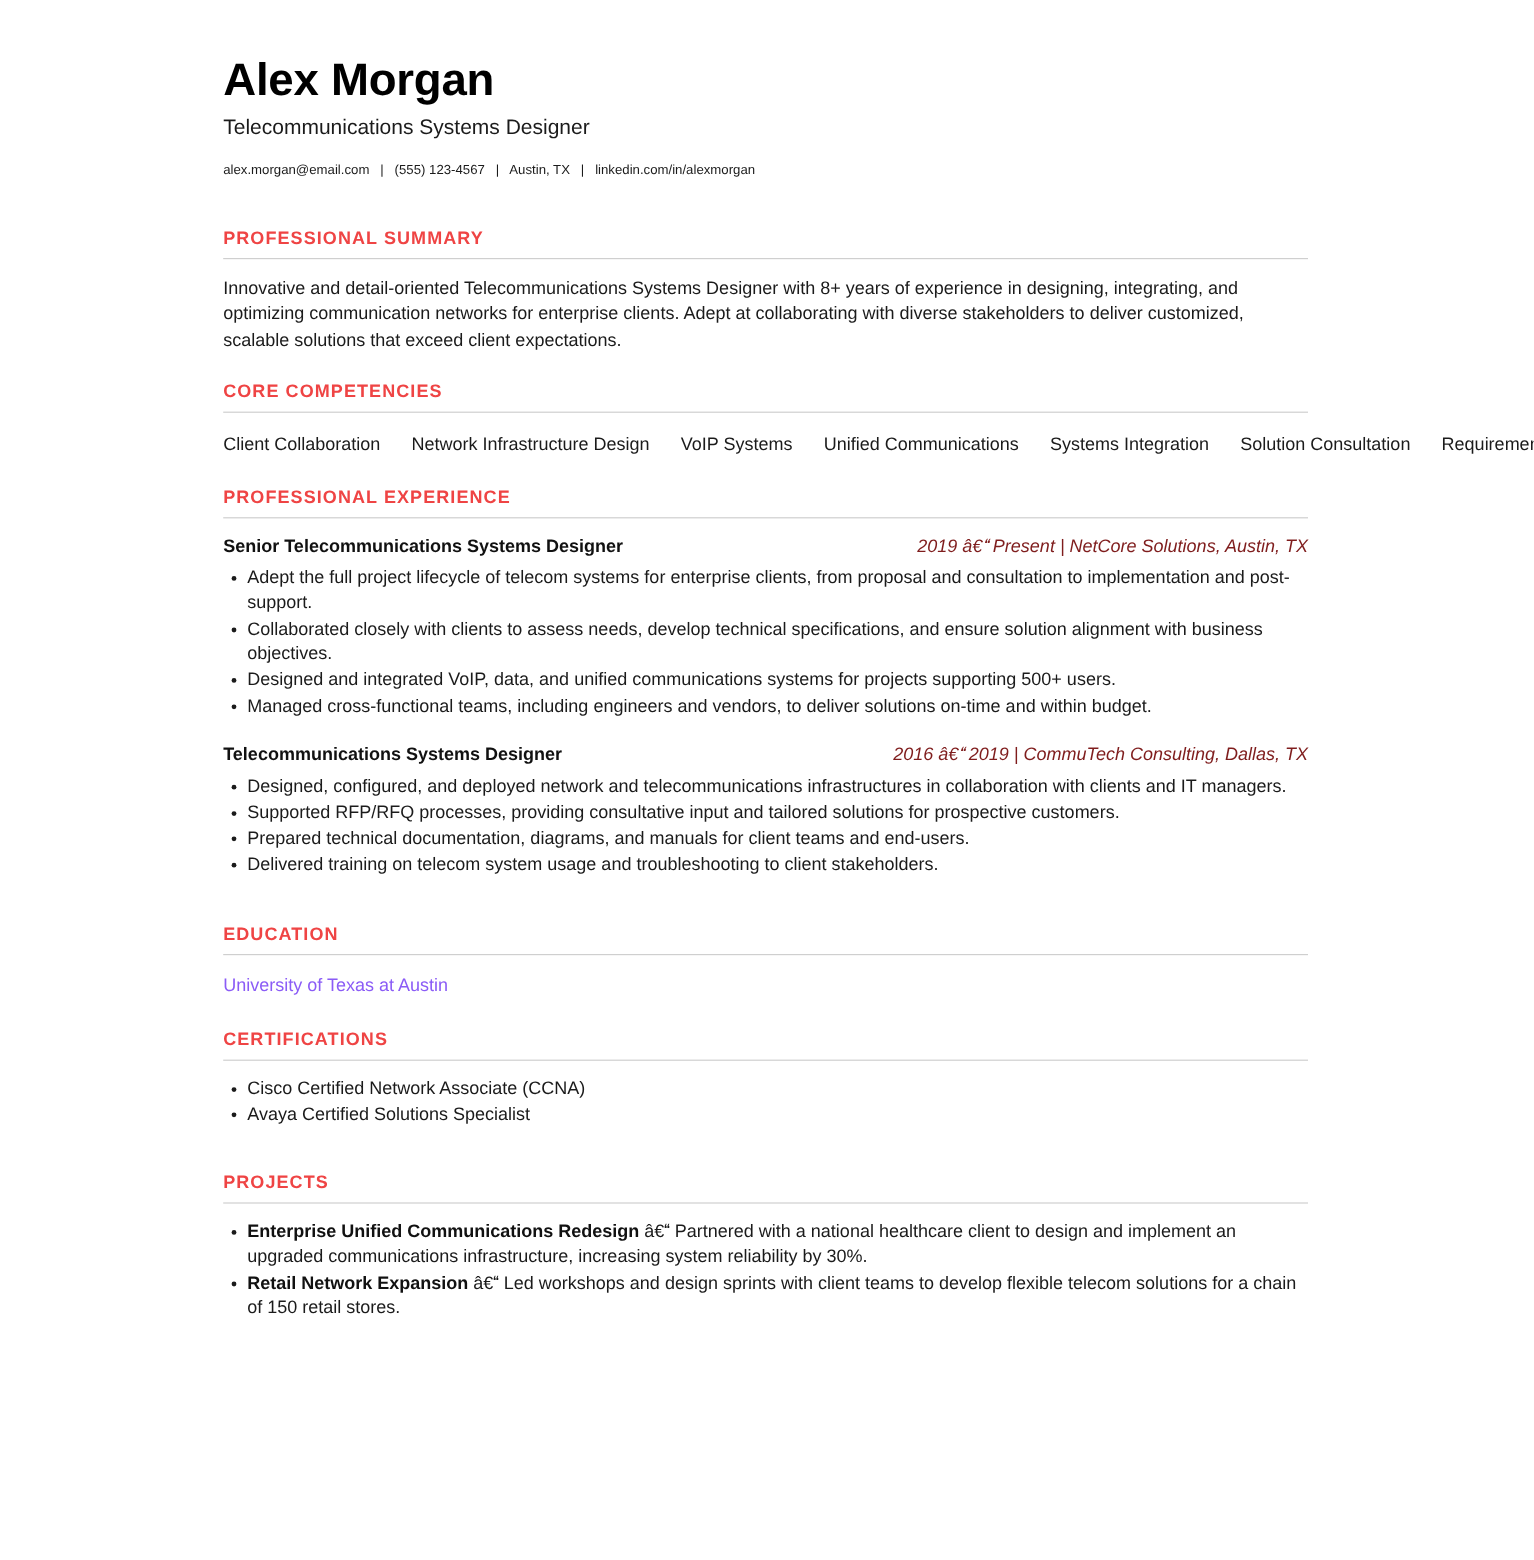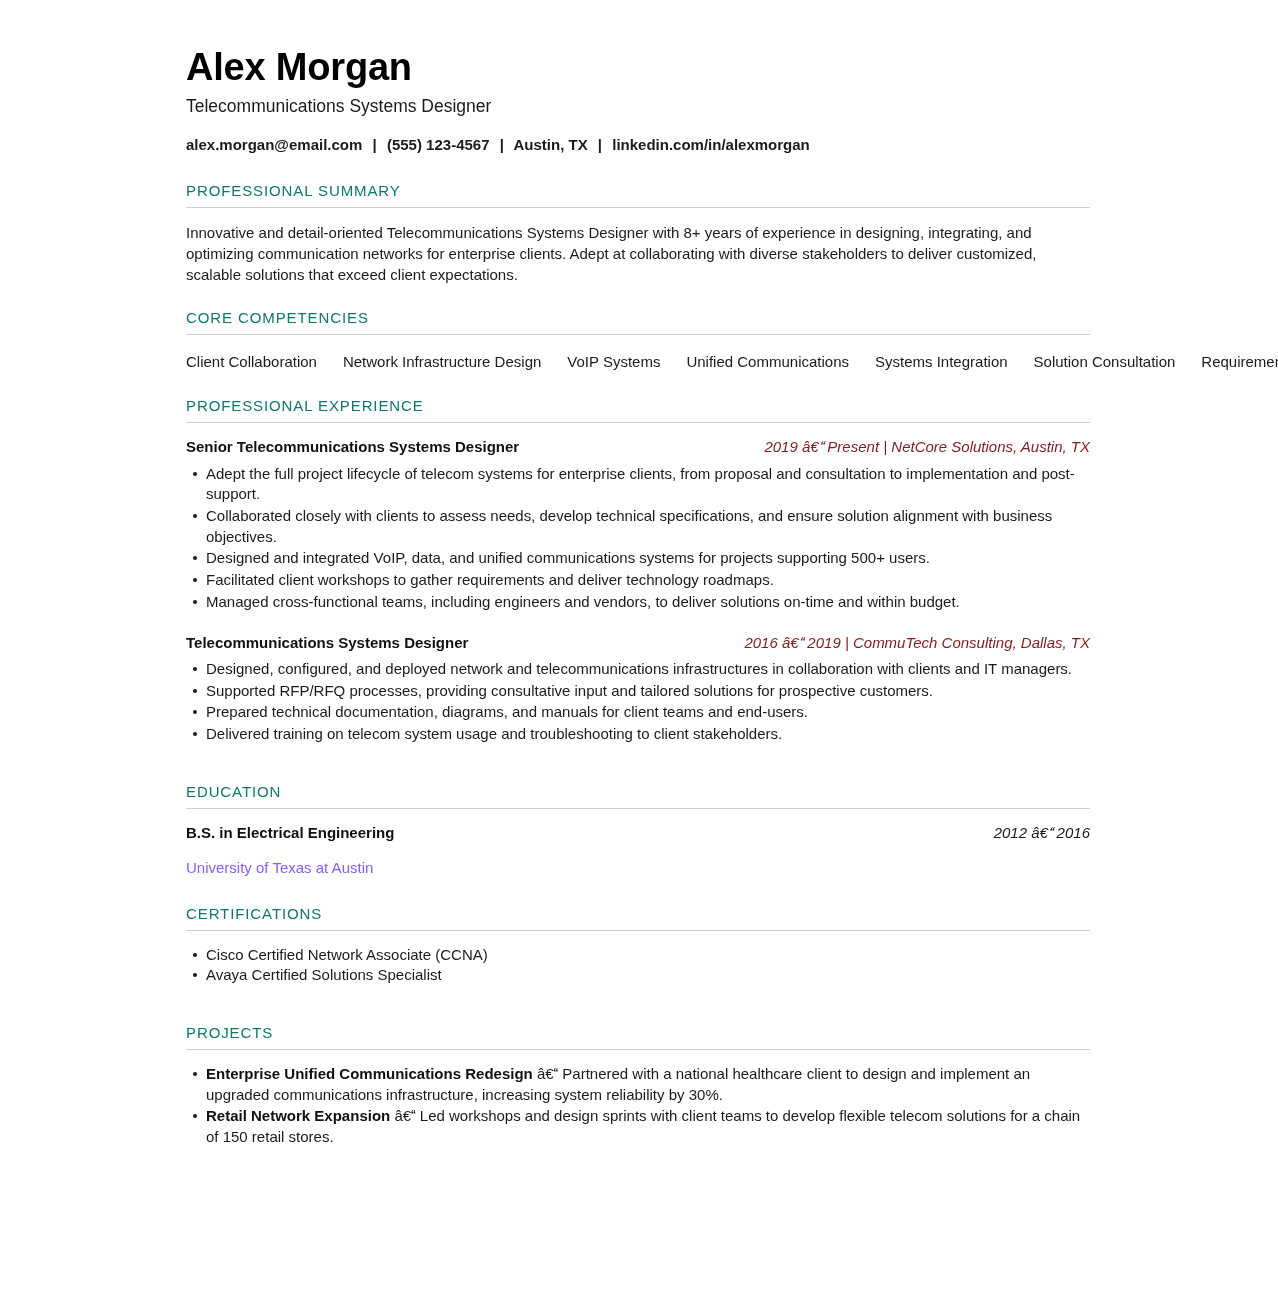--- a/index.html
+++ b/index.html
@@ -42,11 +42,10 @@
     color: #1b1b1b;
   }
   .contact {
-    font-size: 15px;
+    font-size: 11px;
     line-height: 1.35;
-    margin: 0 0 26px 0;
-    color: #1b1b1b;
-    font-weight: bold;
+    margin: 0 0 40px 0;
+    color: #1b1b1b;
   }
   .contact .sep {
     padding: 0 6px;

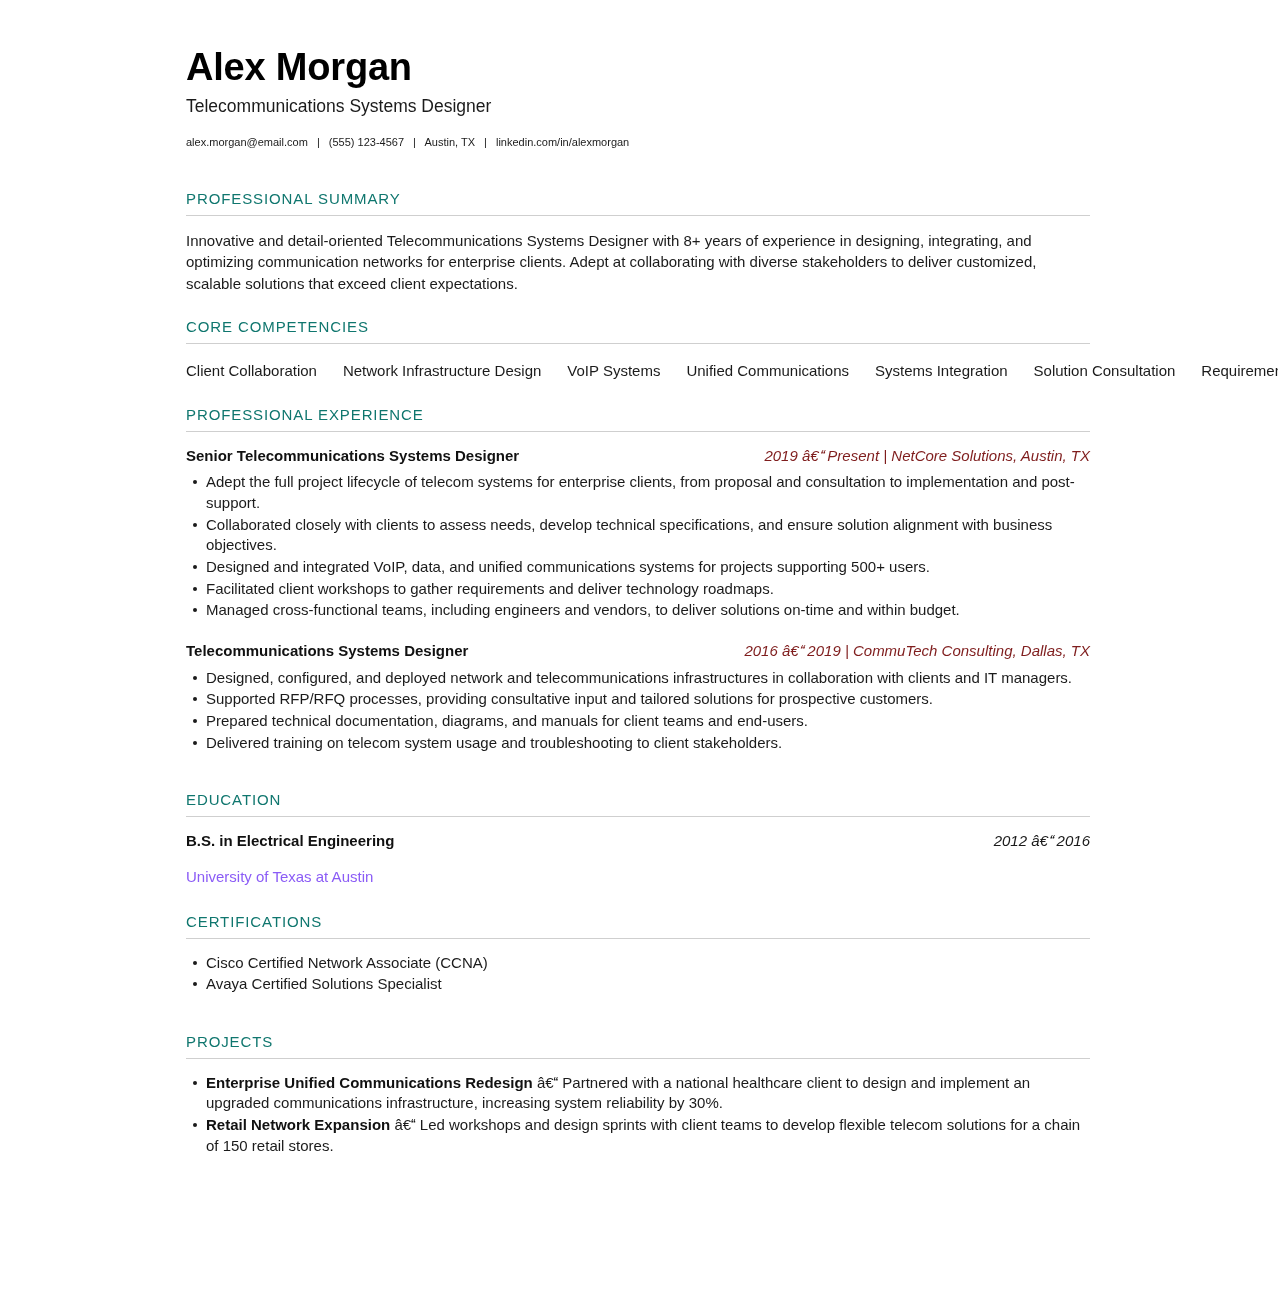--- a/index.html
+++ b/index.html
@@ -58,10 +58,10 @@
   }
   .section-title {
     font-size: 15px;
-    font-weight: normal;
+    font-weight: bold;
     letter-spacing: 0.9px;
     text-transform: uppercase;
-    color: #0f766e;
+    color: #ef4444;
     margin: 0 0 7px 0;
     line-height: 1.2;
   }

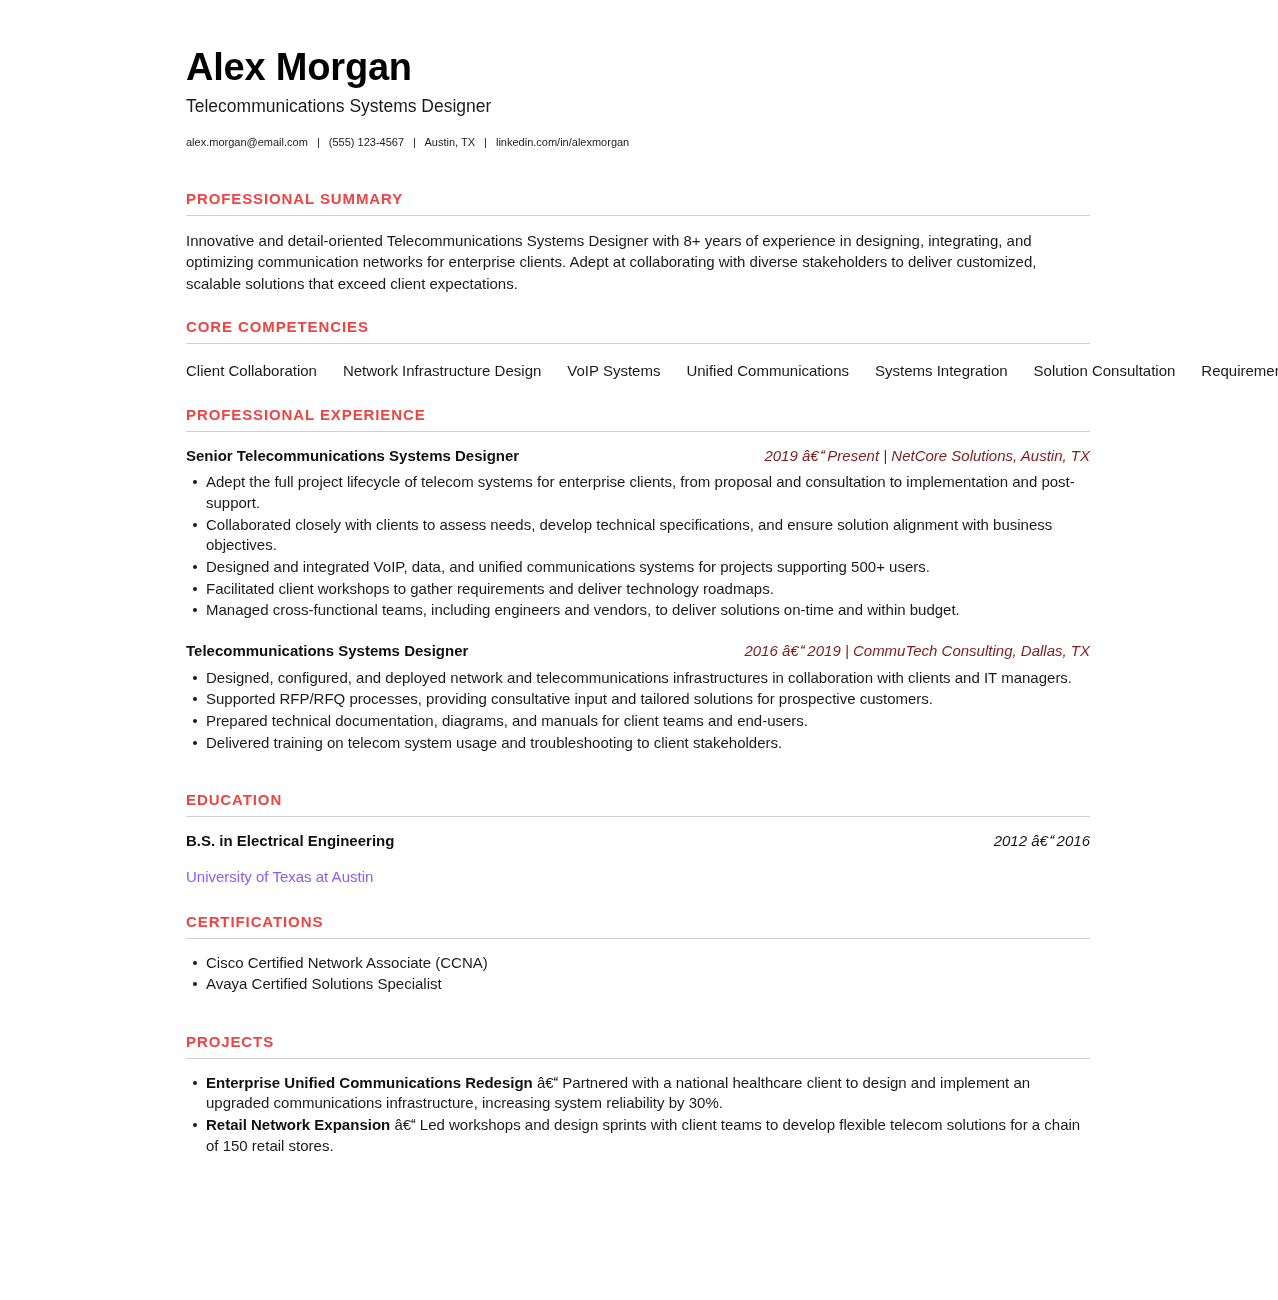--- a/index.html
+++ b/index.html
@@ -227,7 +227,6 @@
         <li>Adept the full project lifecycle of telecom systems for enterprise clients, from proposal and consultation to implementation and post-support.</li>
         <li>Collaborated closely with clients to assess needs, develop technical specifications, and ensure solution alignment with business objectives.</li>
         <li>Designed and integrated VoIP, data, and unified communications systems for projects supporting 500+ users.</li>
-        <li>Facilitated client workshops to gather requirements and deliver technology roadmaps.</li>
         <li>Managed cross-functional teams, including engineers and vendors, to deliver solutions on-time and within budget.</li>
       </ul>
     </div>

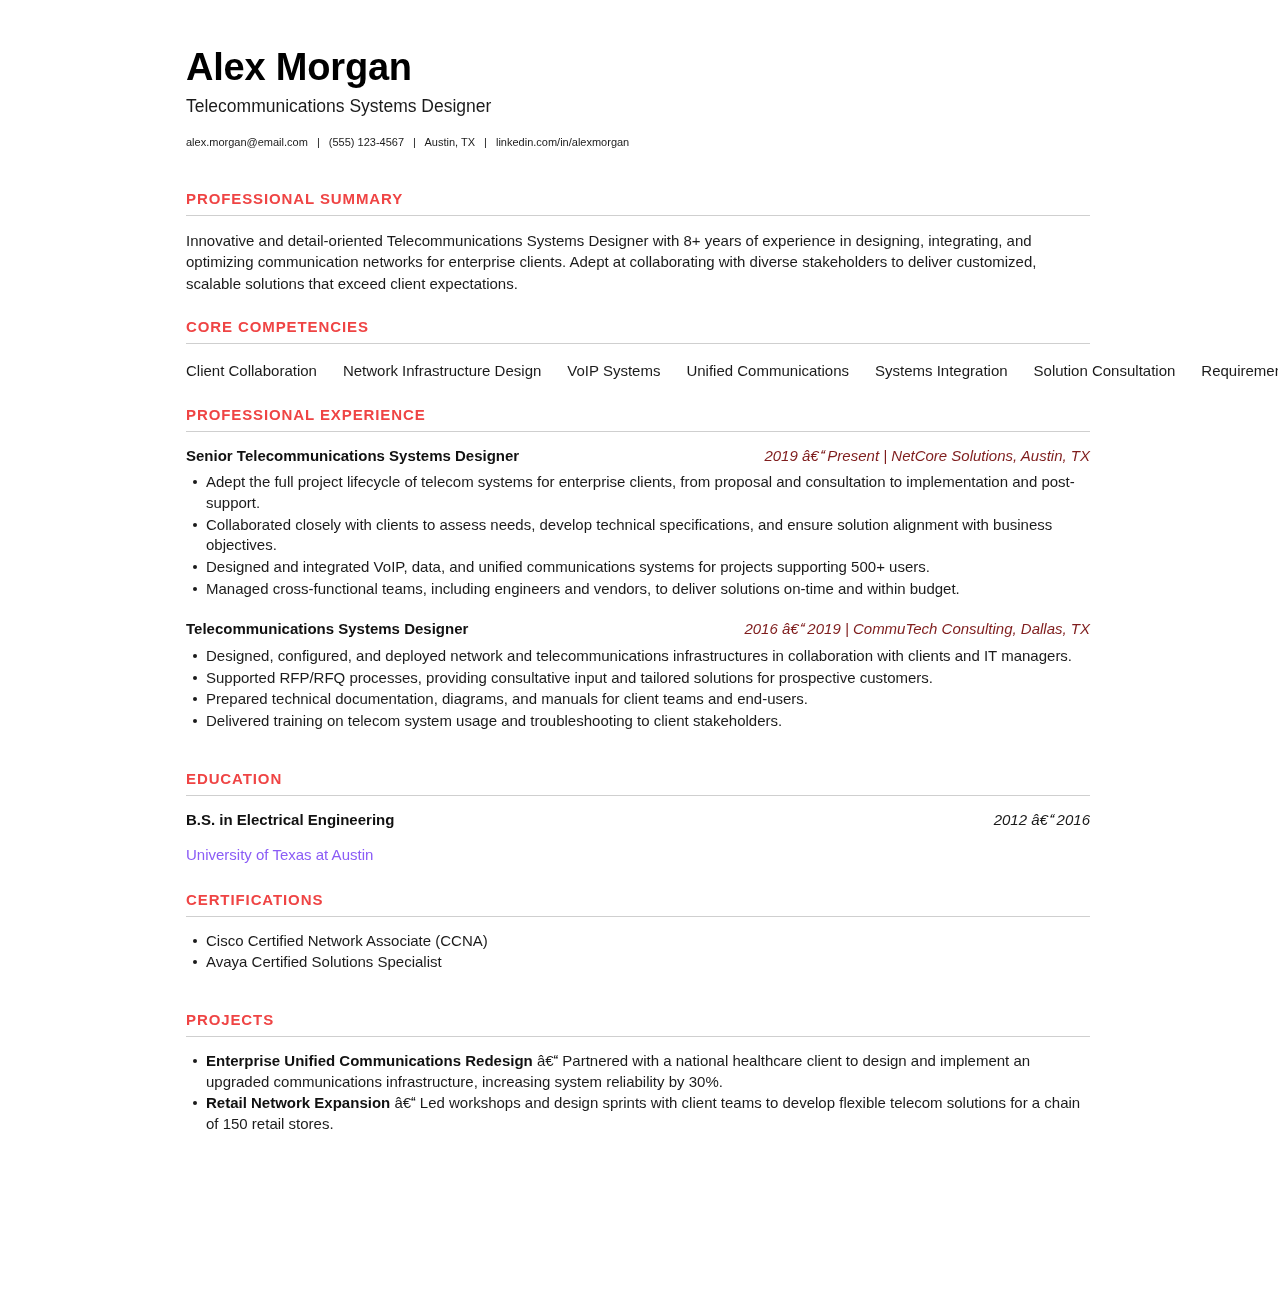--- a/index.html
+++ b/index.html
@@ -250,10 +250,6 @@
   <div class="section">
     <div class="section-title">EDUCATION</div>
     <div class="rule"></div>
-    <div class="edu-head">
-      <div class="edu-degree">B.S. in Electrical Engineering</div>
-      <div class="edu-dates">2012 â€ 2016</div>
-    </div>
     <div class="edu-school">University of Texas at Austin</div>
   </div>
 

